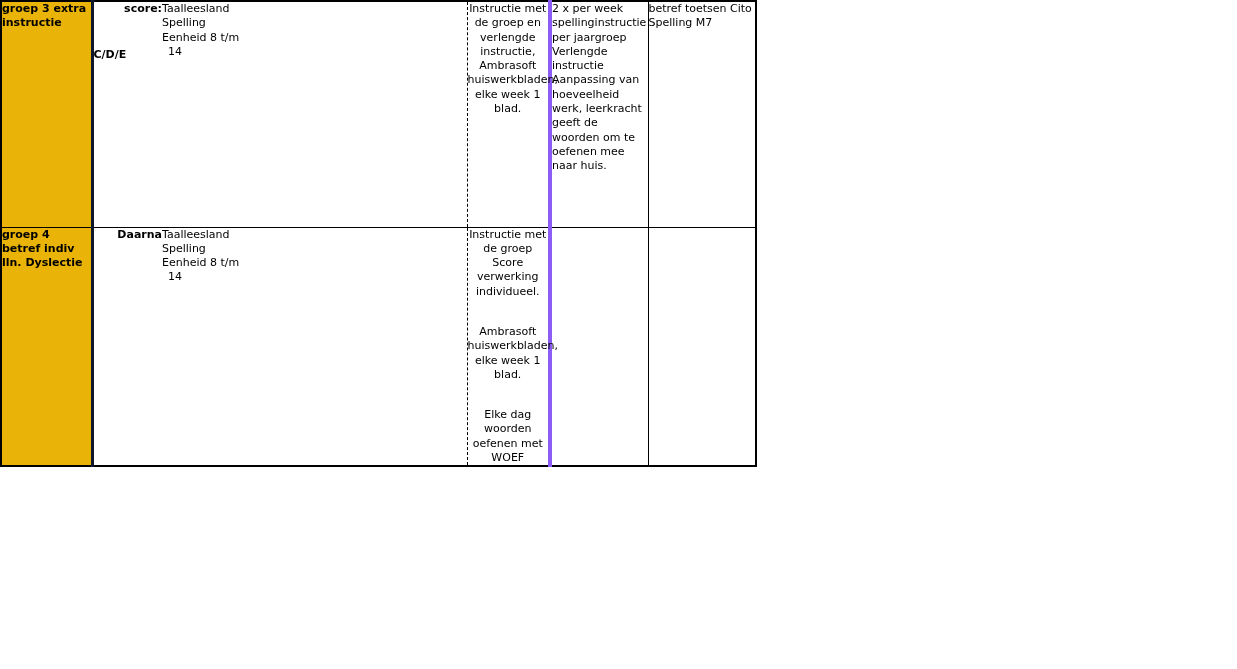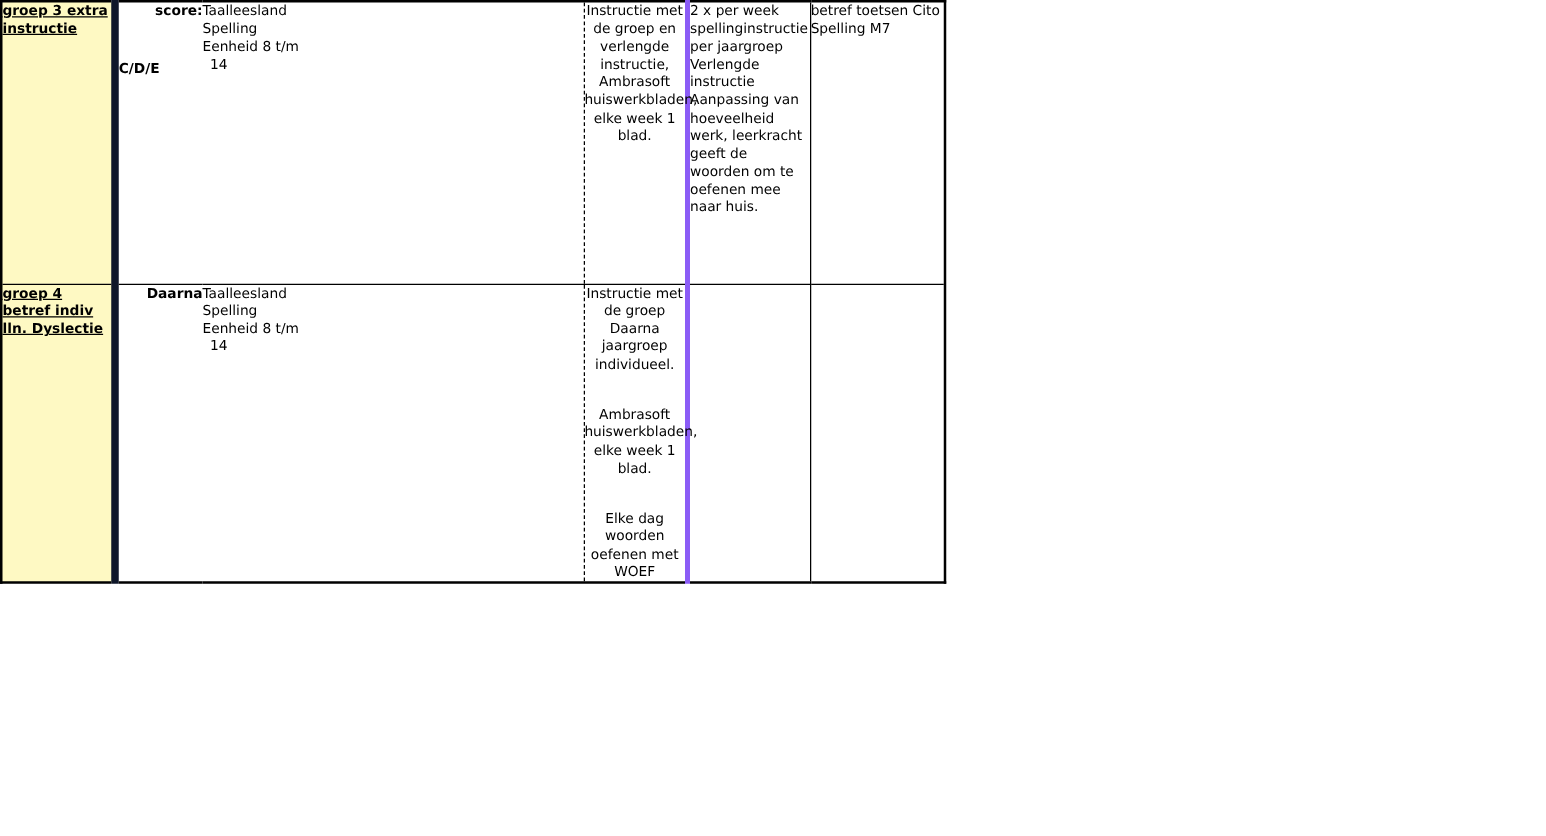--- a/index.html
+++ b/index.html
@@ -41,12 +41,11 @@
 
   
   .cell-groep {
-    background: #fef9c3;
+    background: #eab308;
     border-left: 2px solid #000000;
-    border-right: 6px solid #0f172a;
+    border-right: 3px solid #0f172a;
     padding: 0px 3px 2px 5px;
     font-weight: bold;
-    text-decoration: underline;
   }
   .cell-score {
     border-right: 0;

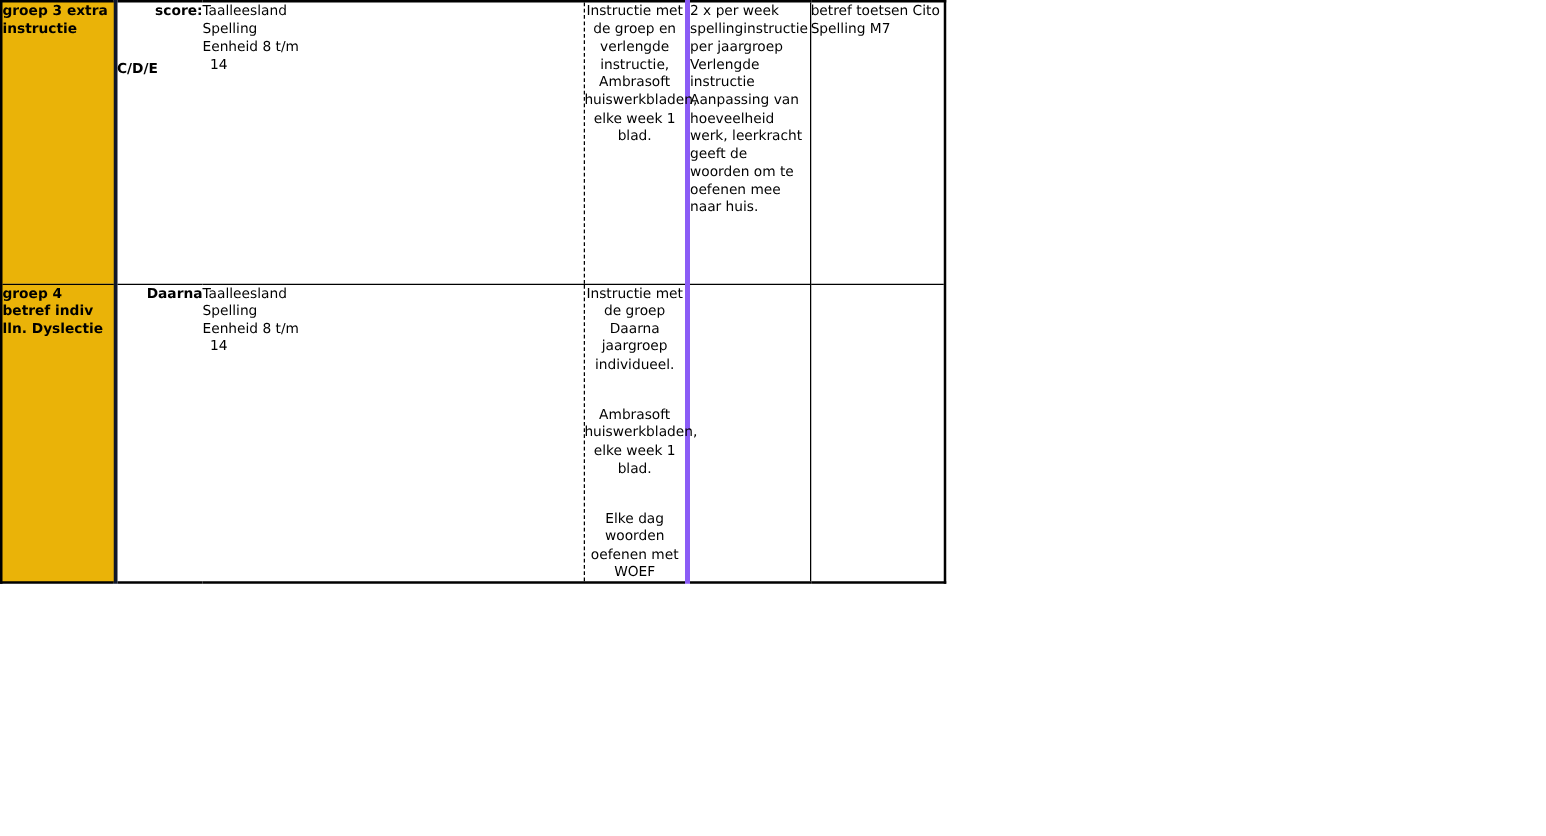--- a/index.html
+++ b/index.html
@@ -149,7 +149,7 @@
         <span class="methode-indent">14</span>
       </td>
       <td class="cell-instr">
-        <p class="para">Instructie met de groep Daarna jaargroep individueel.</p>
+        <p class="para">Instructie met de groep Score verwerking individueel.</p>
         <p class="para">Ambrasoft huiswerkbladen, elke week 1 blad.</p>
         <p class="para">Elke dag woorden oefenen met WOEF</p>
       </td>

